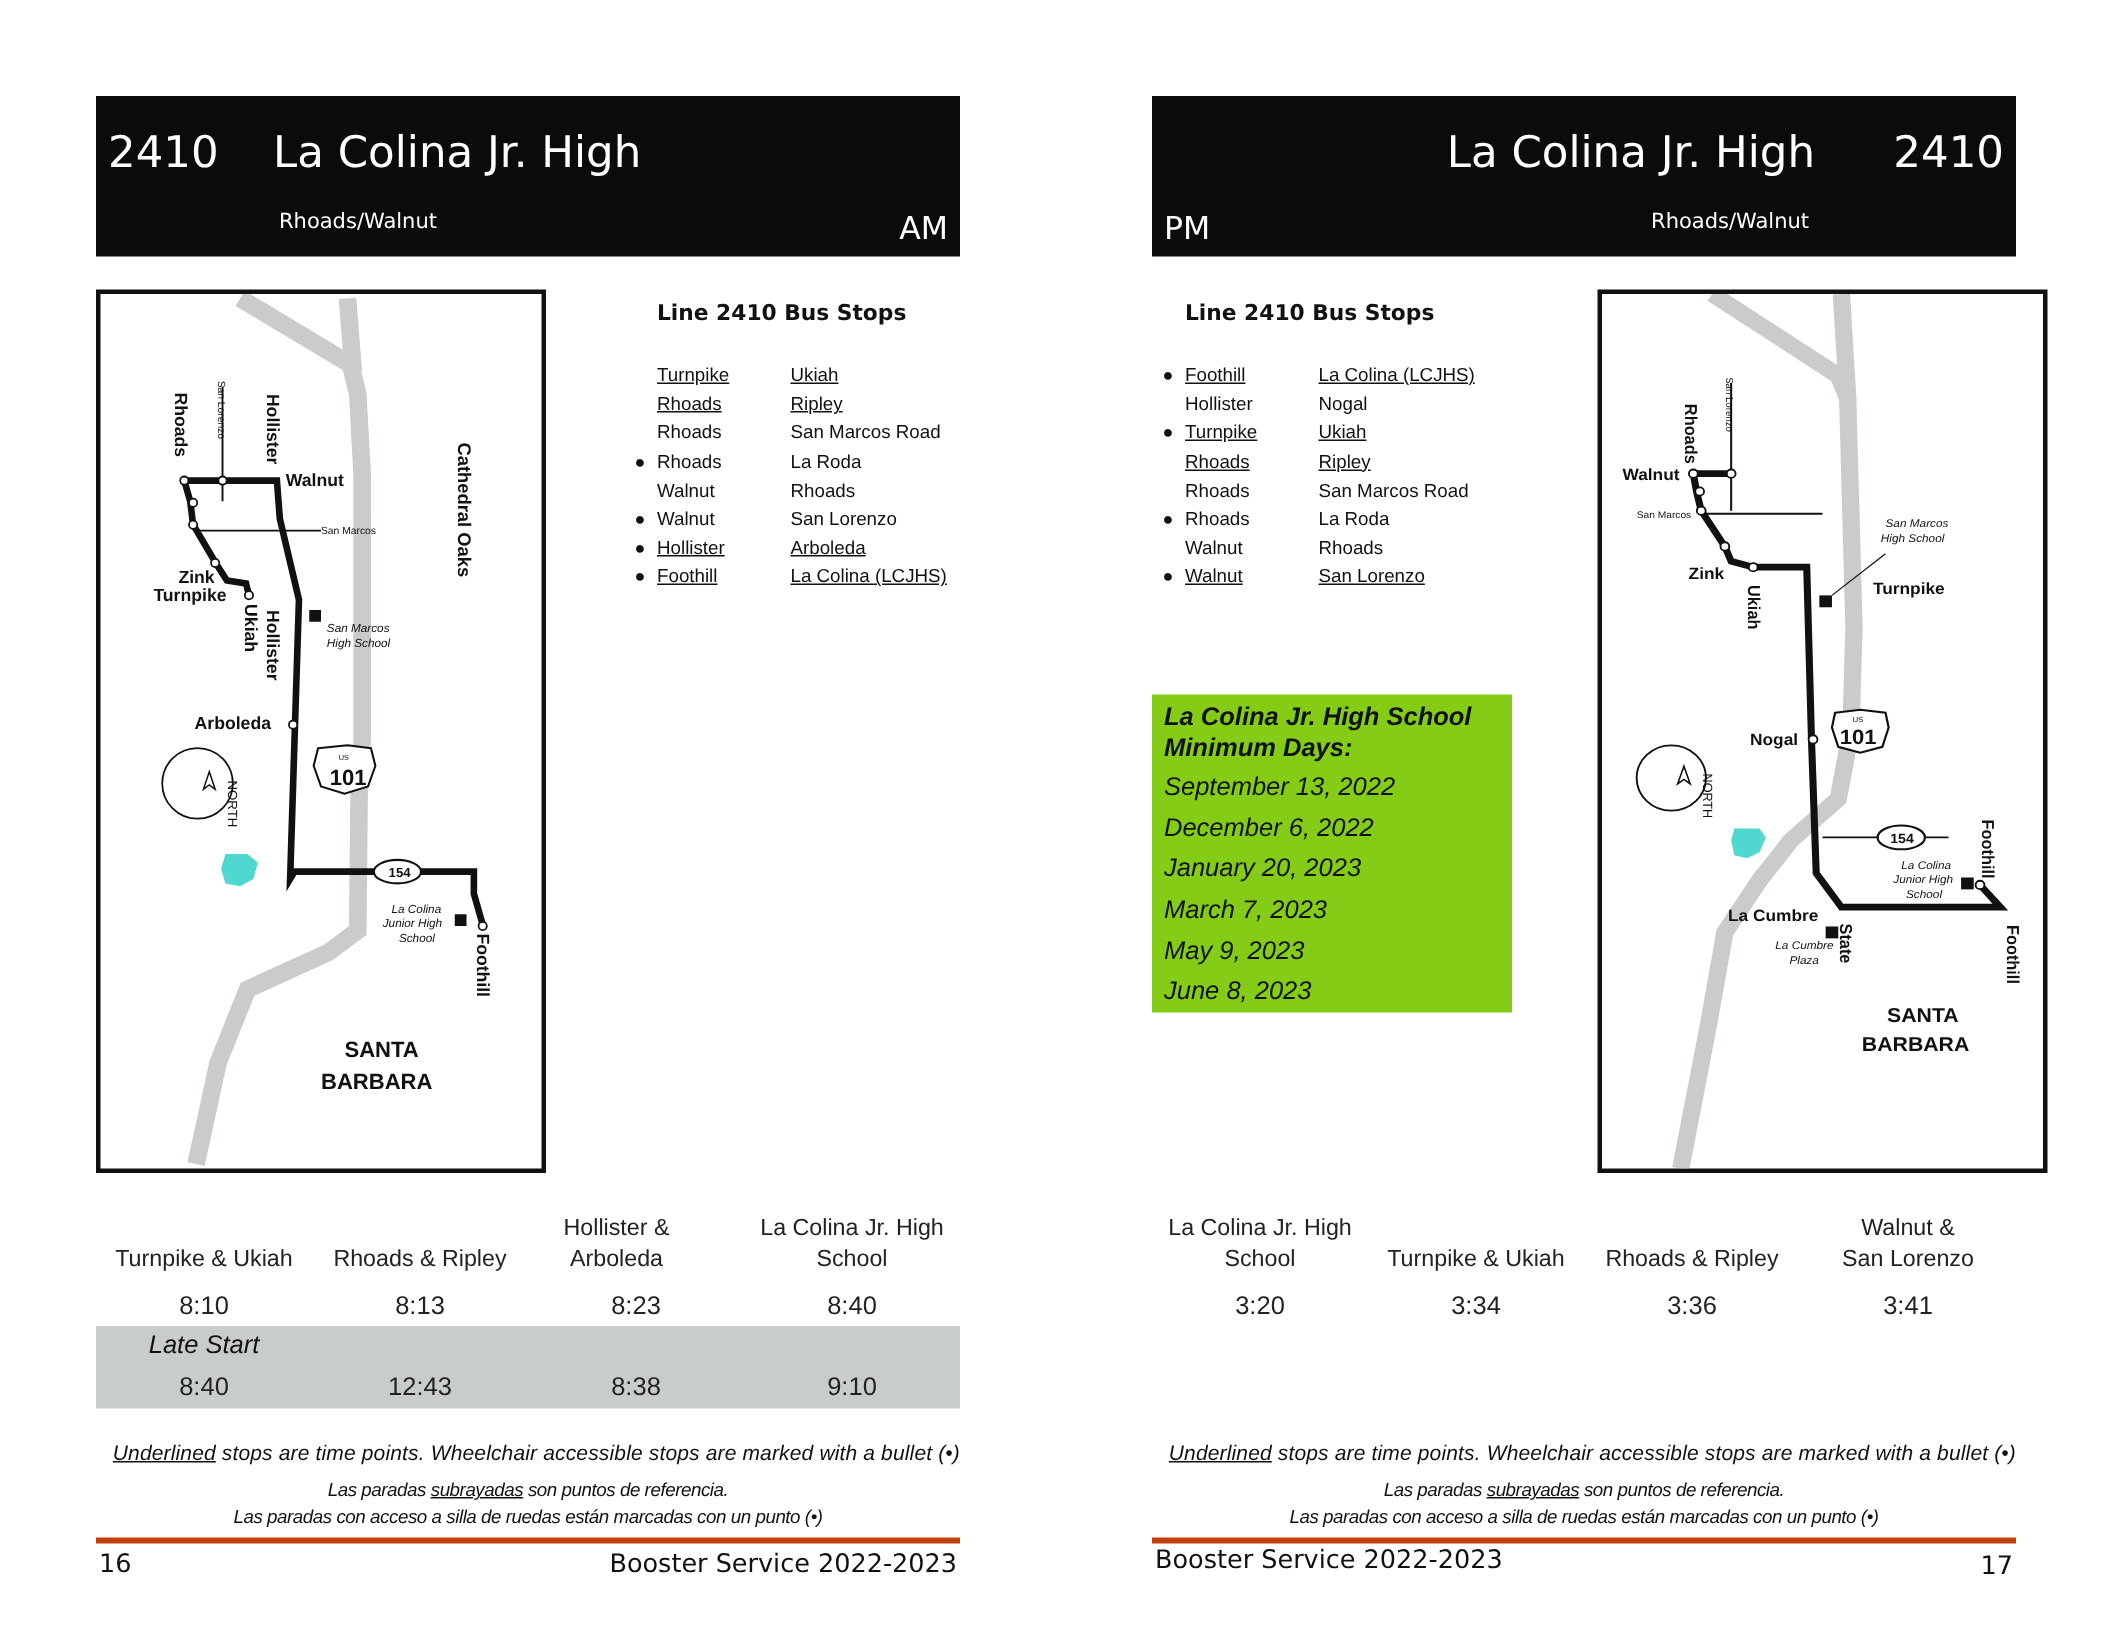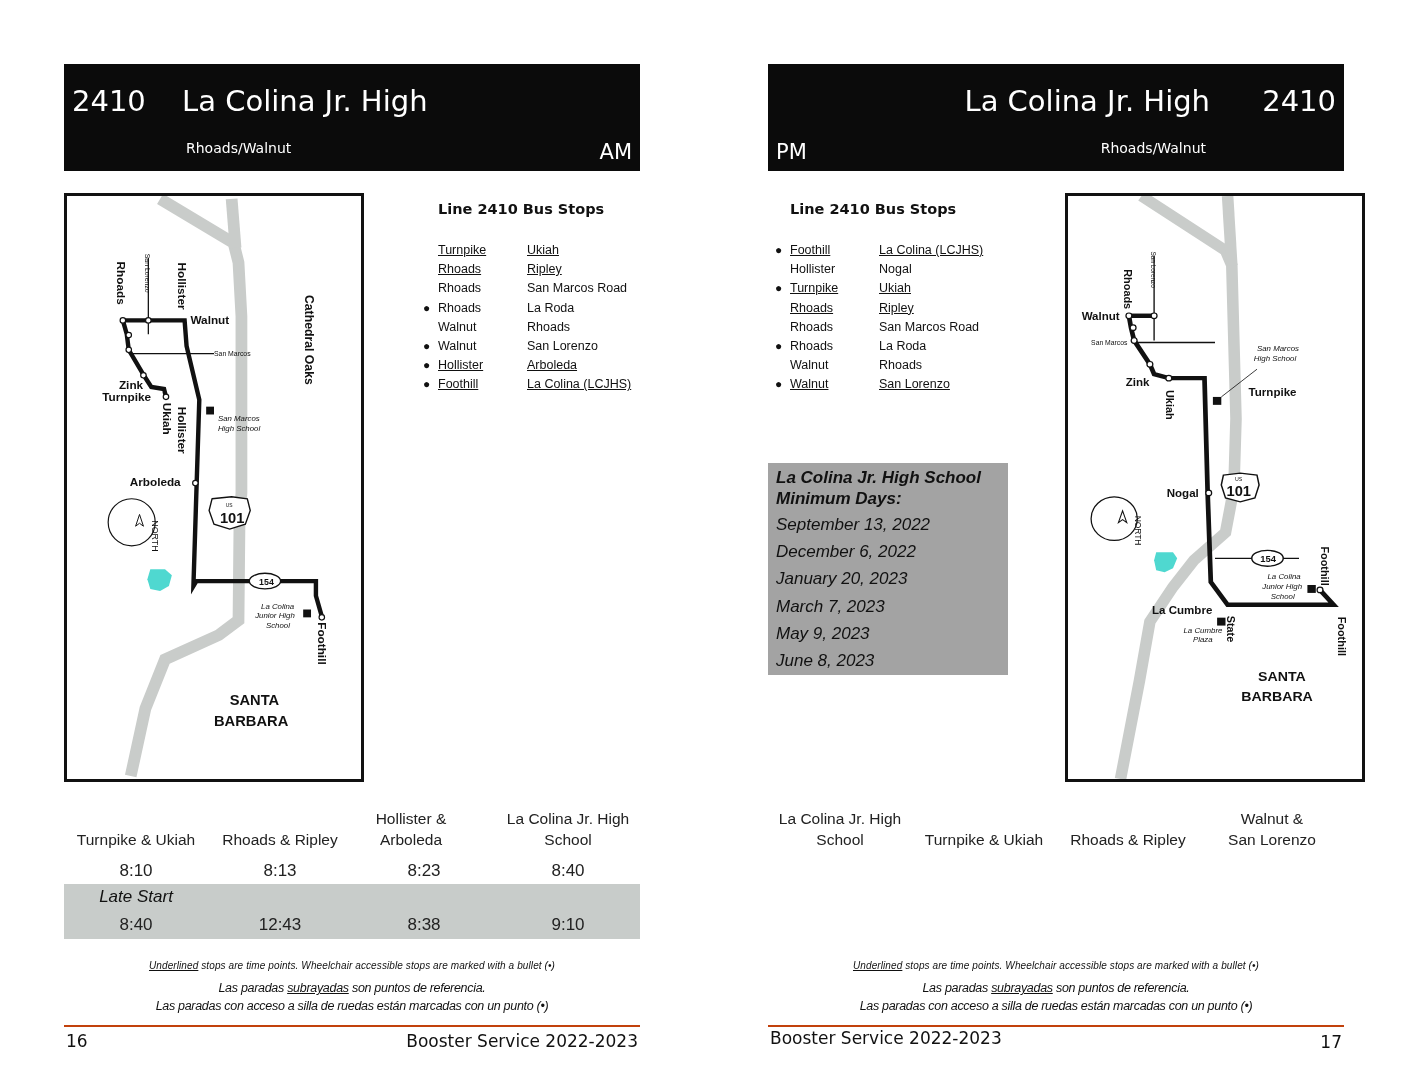--- a/index.html
+++ b/index.html
@@ -39,7 +39,7 @@
   .stop-row .dot { position: absolute; left: -15px; font-size: 12px; }
   .u { text-decoration: underline; }
 
-  .mindays { position: absolute; left: 64px; top: 463px; width: 240px; height: 212px; background: #a3a3a3; padding: 4px 8px; font-style: italic; font-size: 17px; }
+  .mindays { position: absolute; left: 64px; top: 463px; width: 240px; height: 212px; background: #84cc16; padding: 4px 8px; font-style: italic; font-size: 17px; }
   .mindays .head { font-weight: bold; line-height: 21px; }
   .mindays .d { line-height: 27.2px; }
 

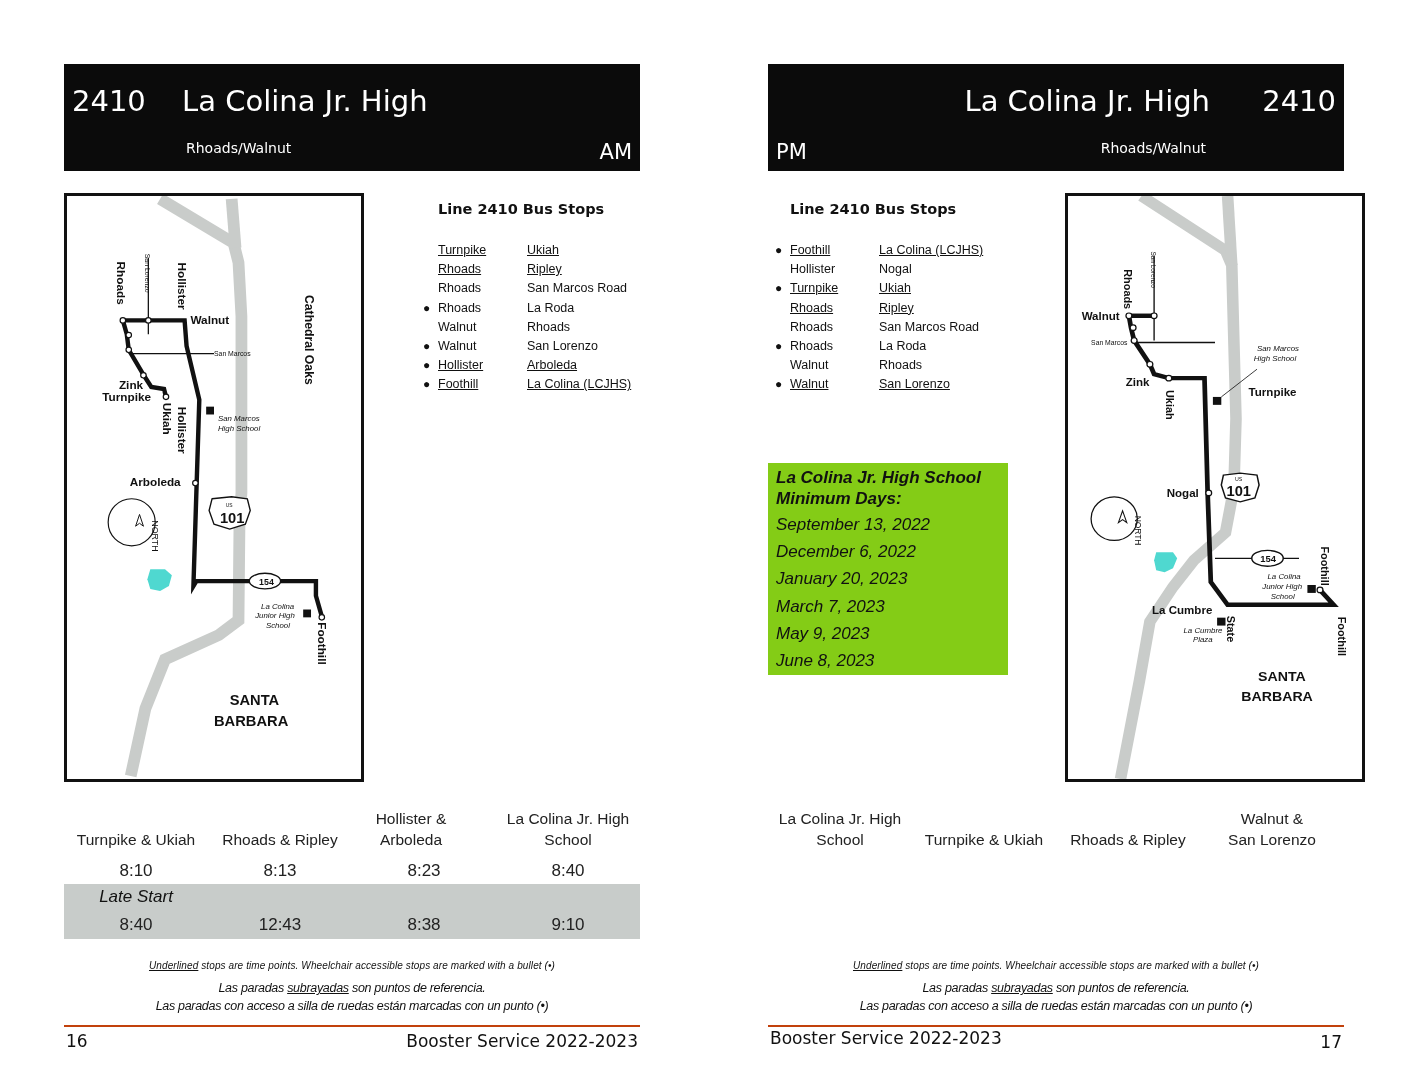--- a/index.html
+++ b/index.html
@@ -366,6 +366,12 @@
           <div>San Lorenzo</div>
         </div>
     </div>
+    <div class="row1">
+      <div class="col" style="left:0">3:20</div>
+      <div class="col" style="left:144px">3:34</div>
+      <div class="col" style="left:288px">3:36</div>
+      <div class="col" style="left:432px">3:41</div>
+    </div>
   </div>
 
   <div class="notes">

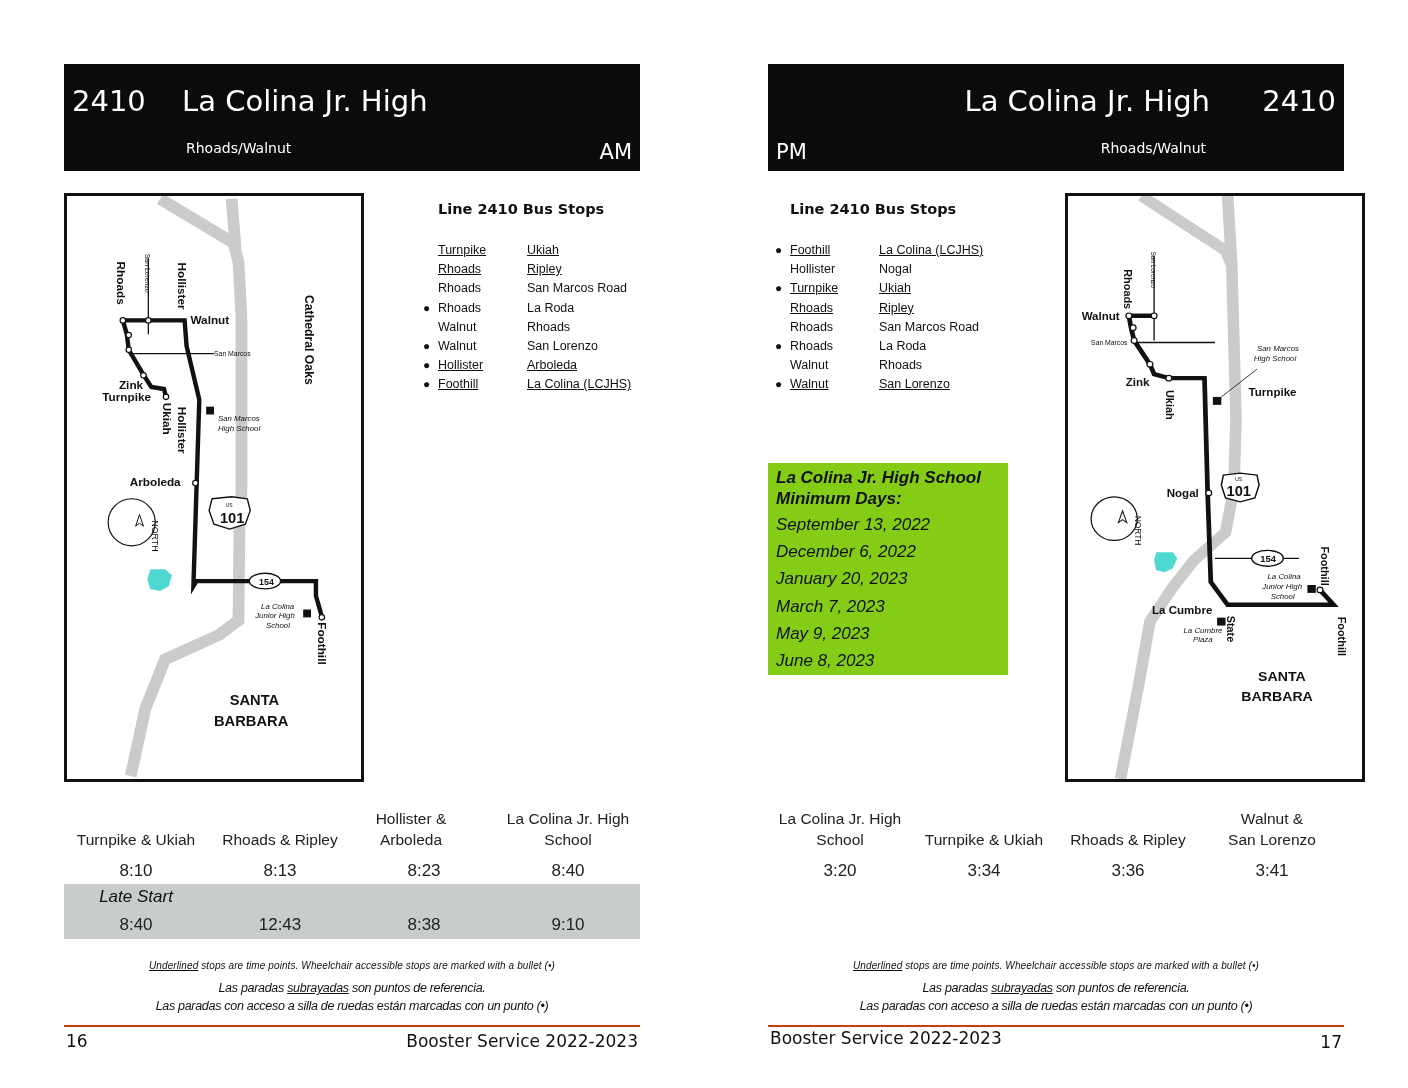--- a/index.html
+++ b/index.html
@@ -54,7 +54,7 @@
   .sched .shade .col { top: 30px; font-size: 17px; }
 
   .notes { position: absolute; left: 64px; top: 960px; width: 576px; text-align: center; font-style: italic; color: #111; }
-  .notes .en { font-size: 10px; letter-spacing: 0.1px; }
+  .notes .en { font-size: 14px; letter-spacing: 0.1px; text-align: right; }
   .notes .es { font-size: 12.5px; line-height: 18px; letter-spacing: -0.3px; }
   .notes .es1 { margin-top: 8px; }
 

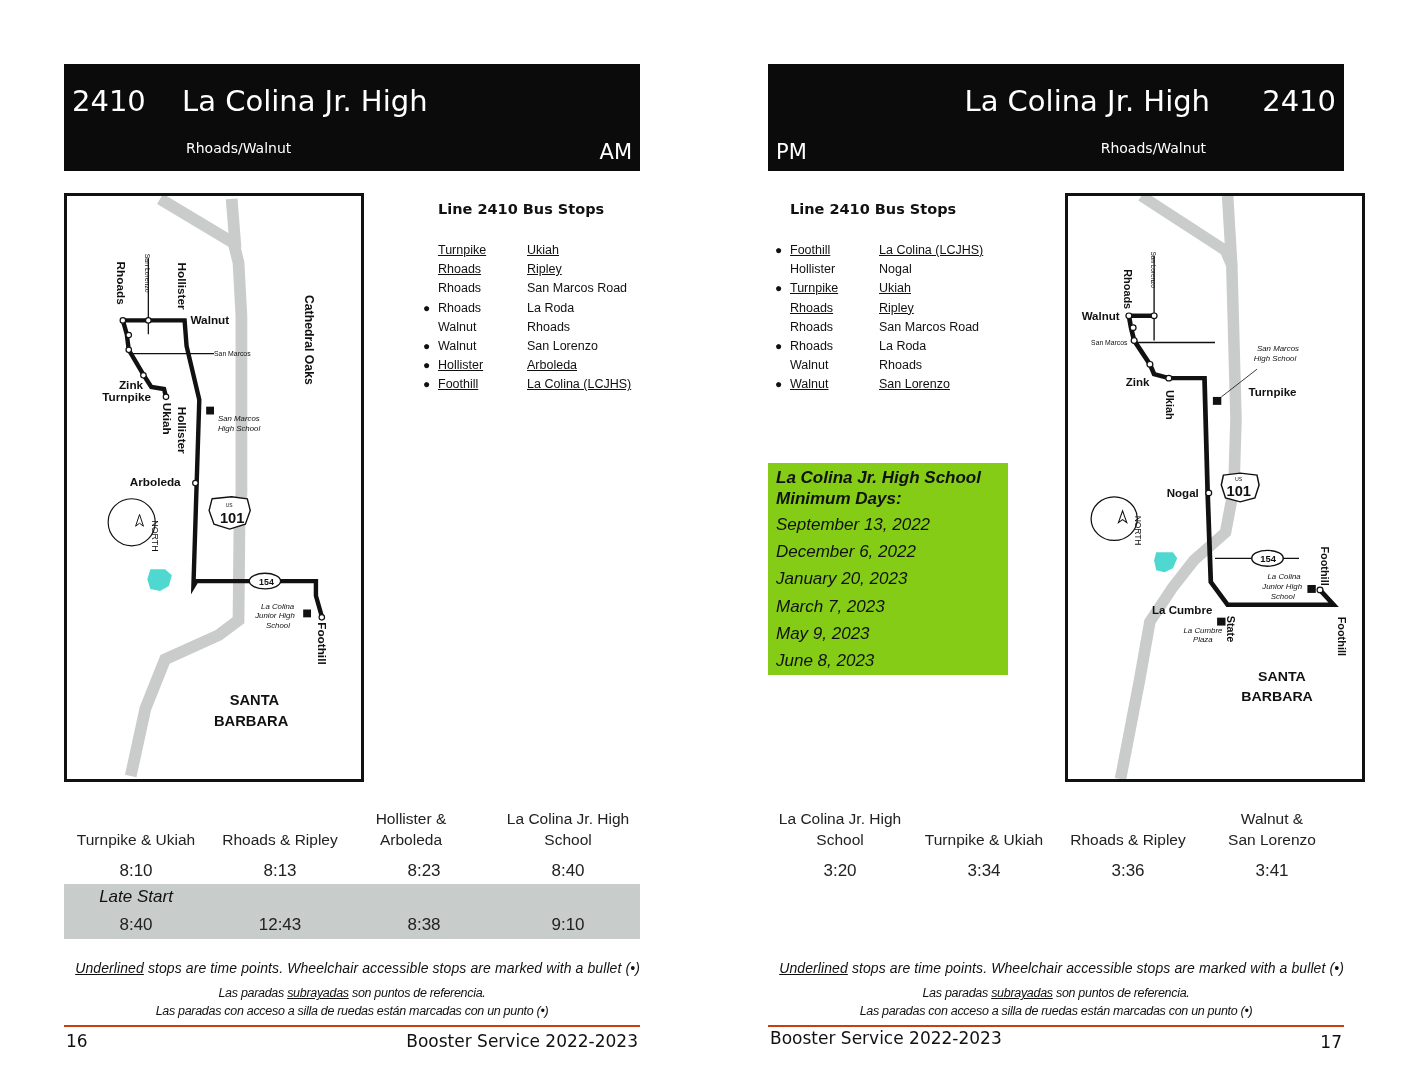--- a/index.html
+++ b/index.html
@@ -58,7 +58,7 @@
   .notes .es { font-size: 12.5px; line-height: 18px; letter-spacing: -0.3px; }
   .notes .es1 { margin-top: 8px; }
 
-  .footer { position: absolute; left: 64px; top: 1025px; width: 576px; border-top: 2px solid #c2410c; font-family: "DejaVu Sans", sans-serif; font-size: 17px; }
+  .footer { position: absolute; left: 64px; top: 1025px; width: 576px; border-top: 4px solid #c2410c; font-family: "DejaVu Sans", sans-serif; font-size: 17px; }
   .footer .pn { position: absolute; top: 4px; }
   .footer .svc { position: absolute; top: 4px; }
   .left .footer .pn { left: 2px; }

